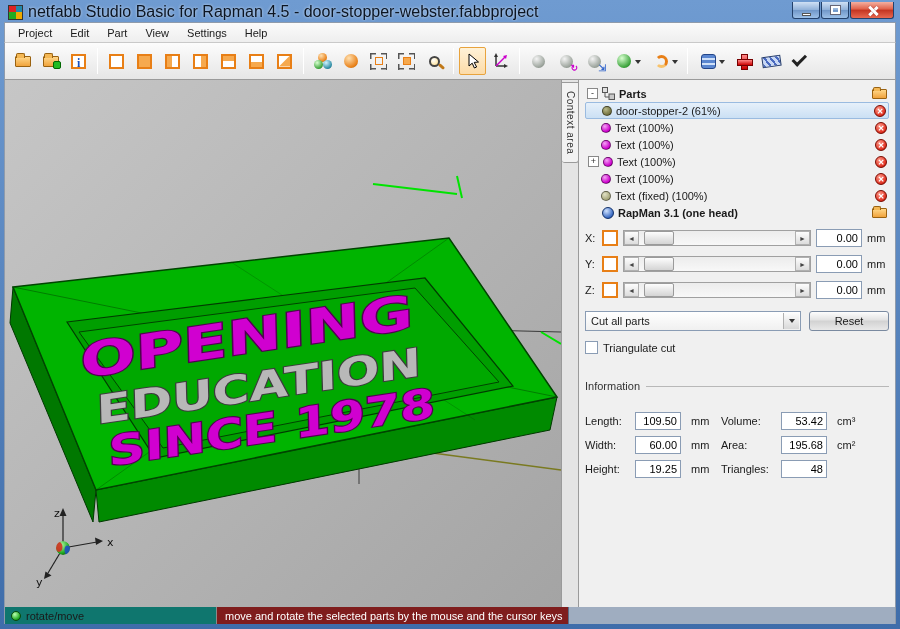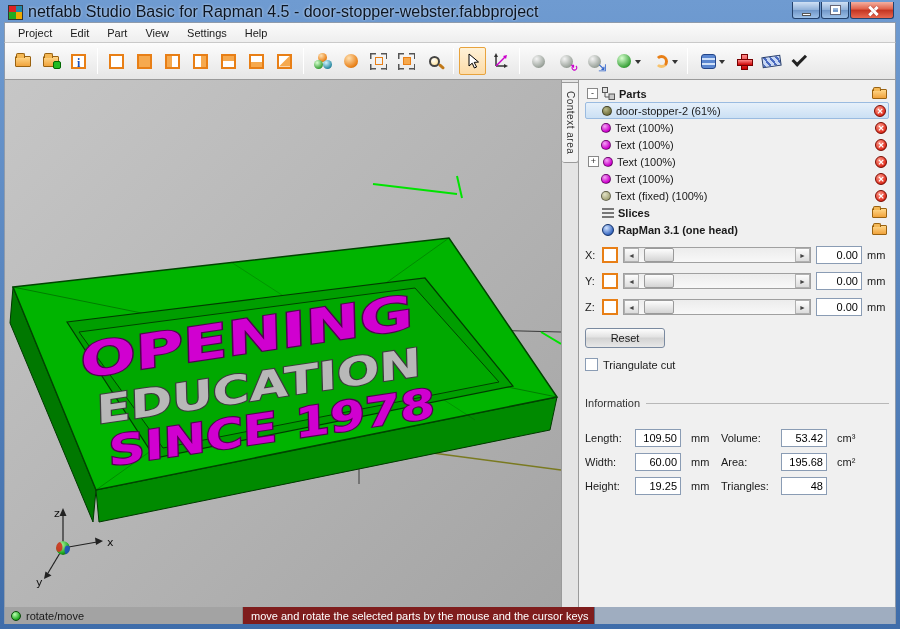--- a/index.html
+++ b/index.html
@@ -423,12 +423,6 @@
 
         <div class="tree-row">
           <span class="spacer11"></span>
-          <span class="slices-ico"></span>
-          <span class="lbl bold">Slices</span>
-          <span class="row-action folder-sm"></span>
-        </div>
-        <div class="tree-row">
-          <span class="spacer11"></span>
           <span class="globe"></span>
           <span class="lbl bold">RapMan 3.1 (one head)</span>
           <span class="row-action folder-sm"></span>

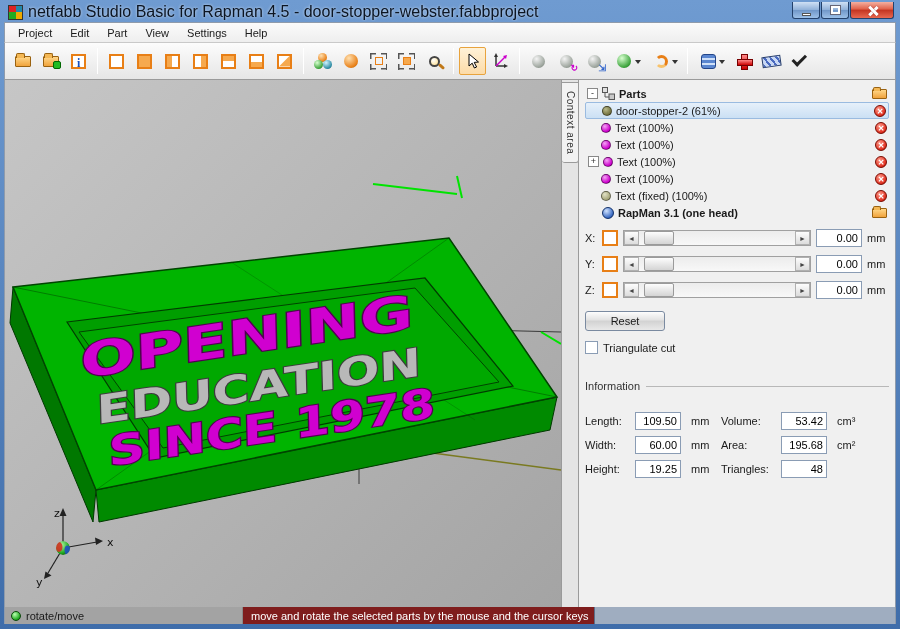--- a/index.html
+++ b/index.html
@@ -473,6 +473,12 @@
       </div>
 
       <div class="cut-actions">
+        <div class="dropdown">
+          <span>Cut all parts</span>
+          <span class="dd-btn">
+              <span class="dd-tri"></span>
+            </span>
+        </div>
         <div class="btn reset">
             <span>Reset</span>
           </div>

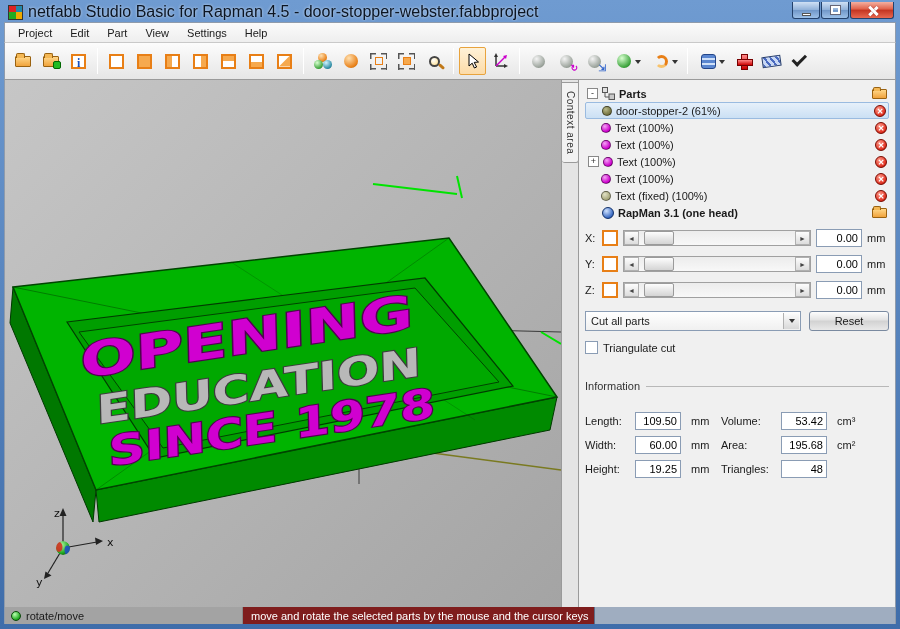--- a/index.html
+++ b/index.html
@@ -136,7 +136,7 @@
 
   
   .statusbar { height:17px; display:flex; align-items:stretch; border-left:1px solid #8f9bab; border-right:1px solid #8f9bab; background:#9fadc0; font-size:11px; }
-  .sb-left { width:238px; background:#a3a3a3; border-right:1px solid #8a8a8a; display:flex; align-items:center; gap:5px; padding:0 6px; }
+  .sb-left { width:212px; background:#0f766e; border-right:1px solid #8a8a8a; display:flex; align-items:center; gap:5px; padding:0 6px; }
   .green-dot { width:10px; height:10px; border-radius:50%; background:radial-gradient(circle at 35% 30%, #b8ffb0, #1fa81f 70%, #0a5a0a); border:1px solid #0a4a0a; }
   .sb-mid { width:352px; background:#7f1d1d; color:#fff; display:flex; align-items:center; padding:0 8px; border-right:1px solid #5a6e88; white-space:nowrap; overflow:hidden; }
   .sb-right { flex:1; }

